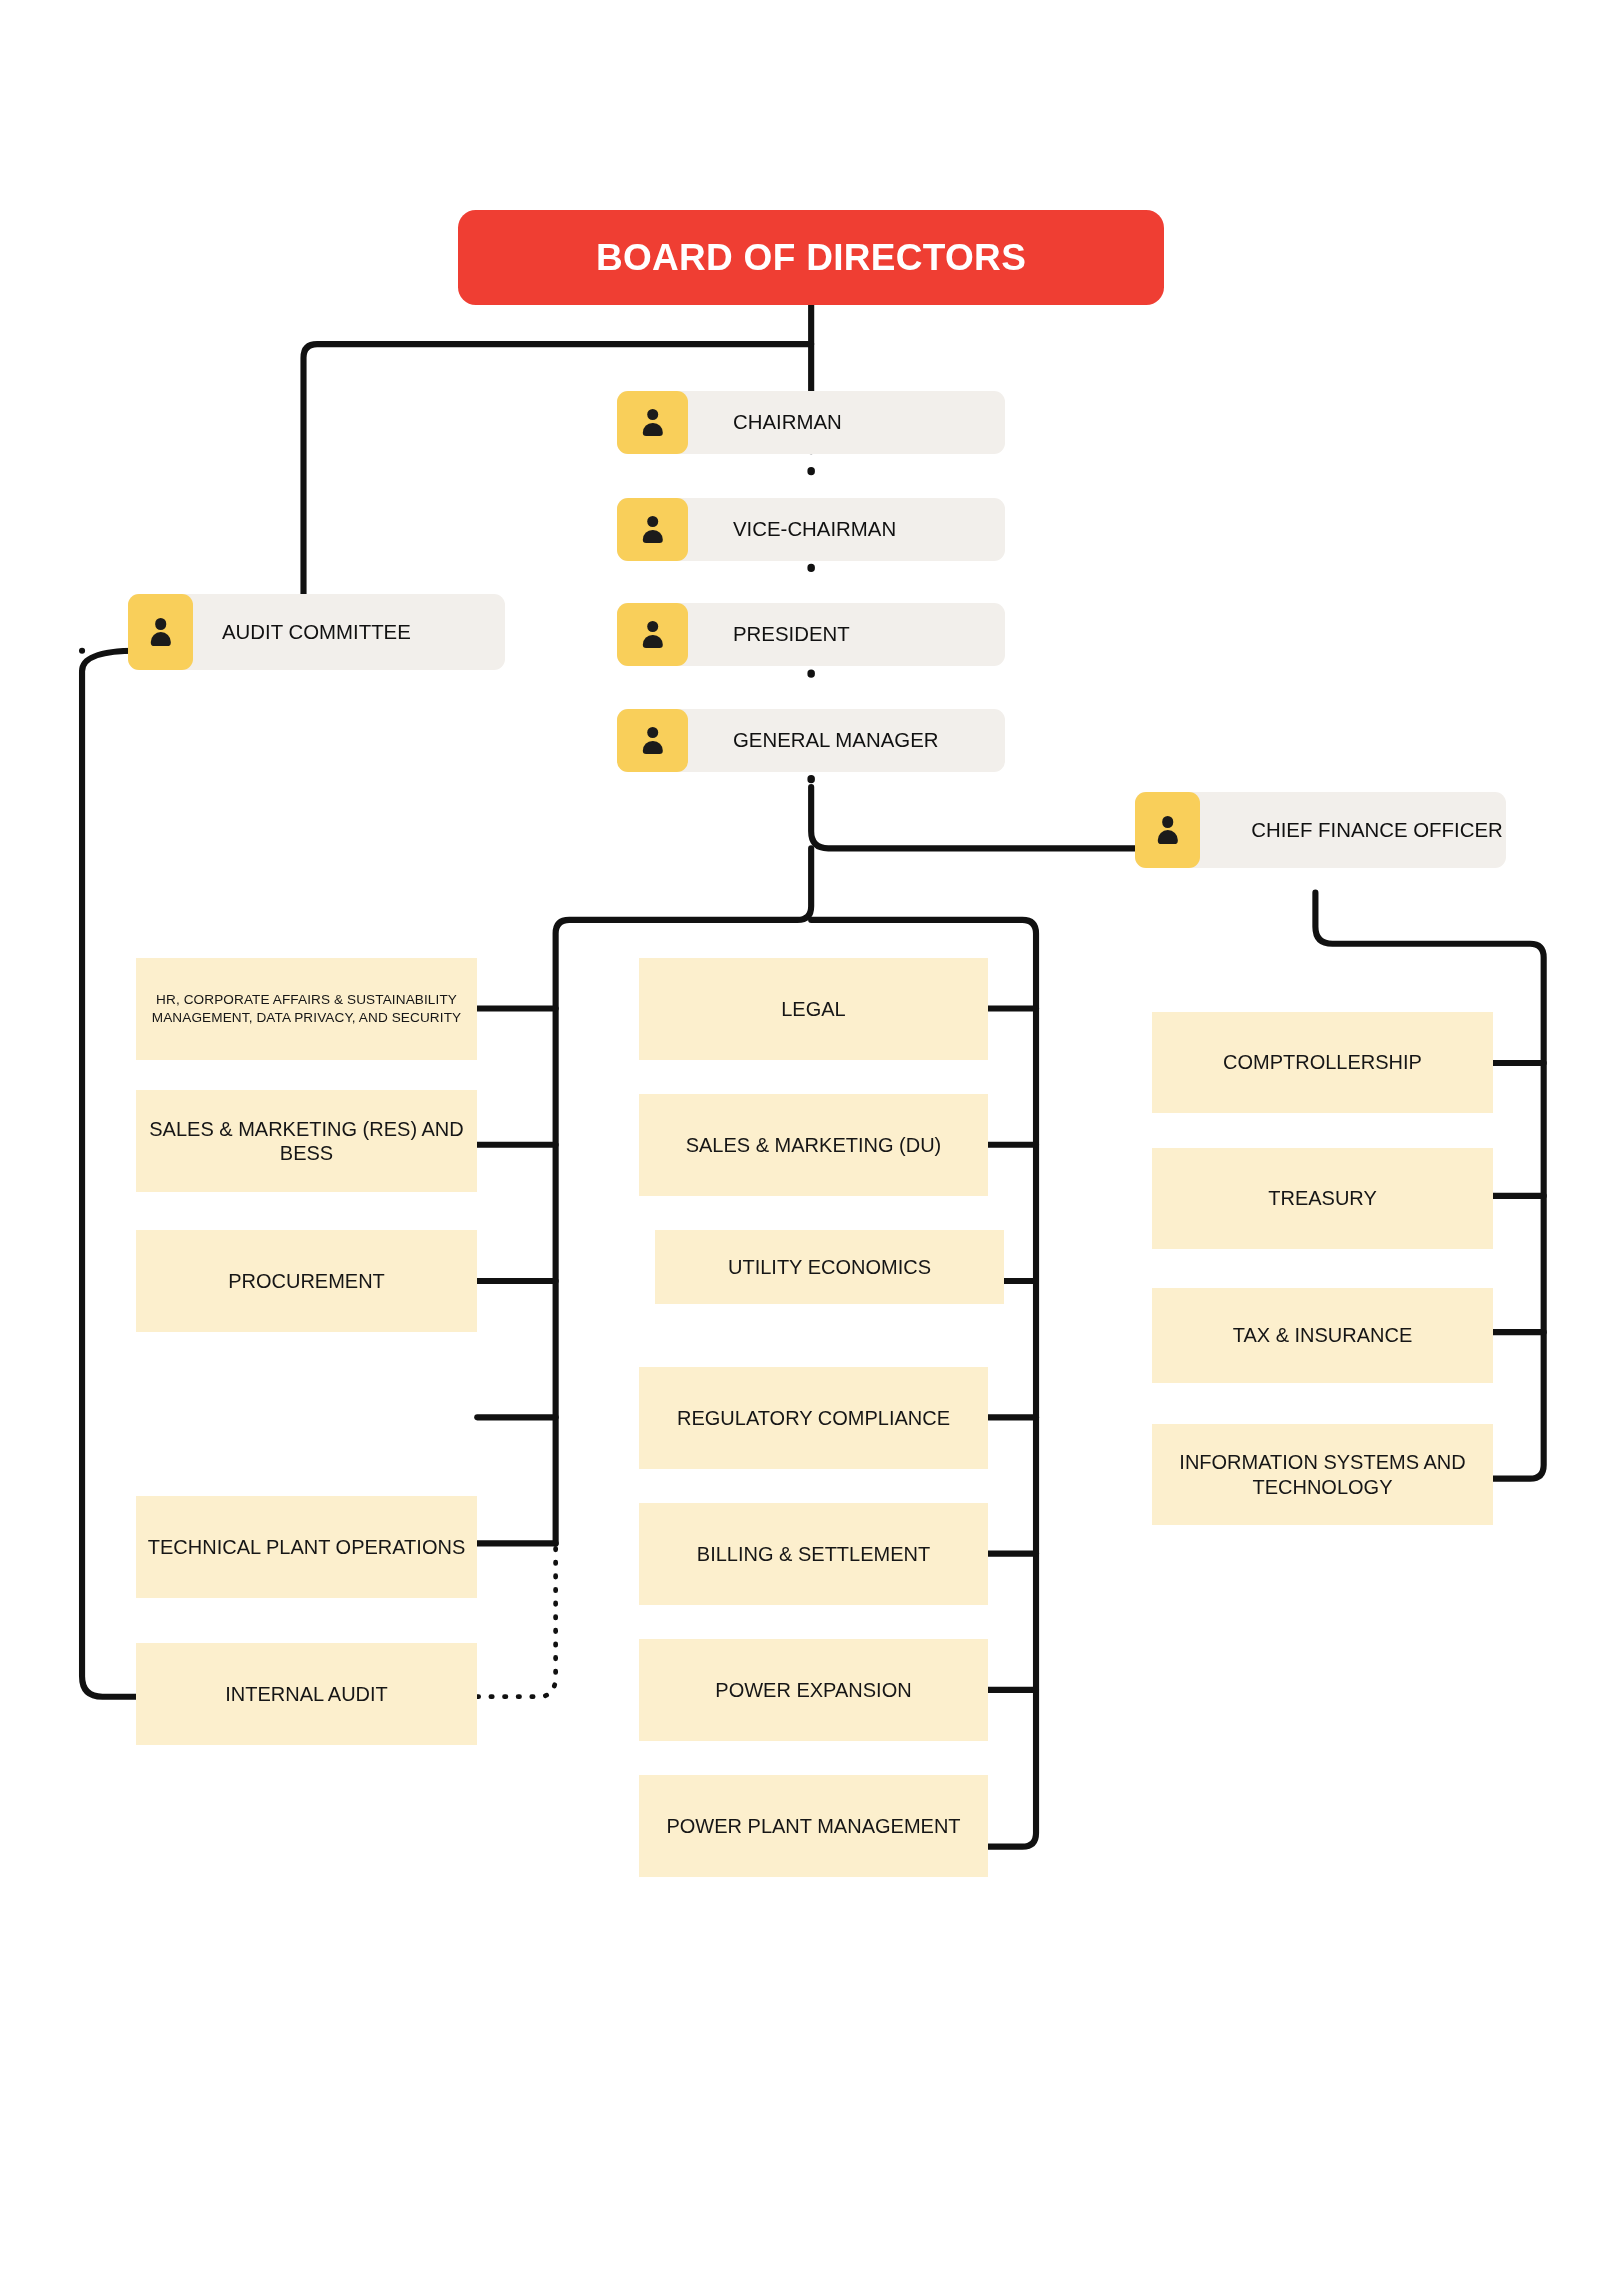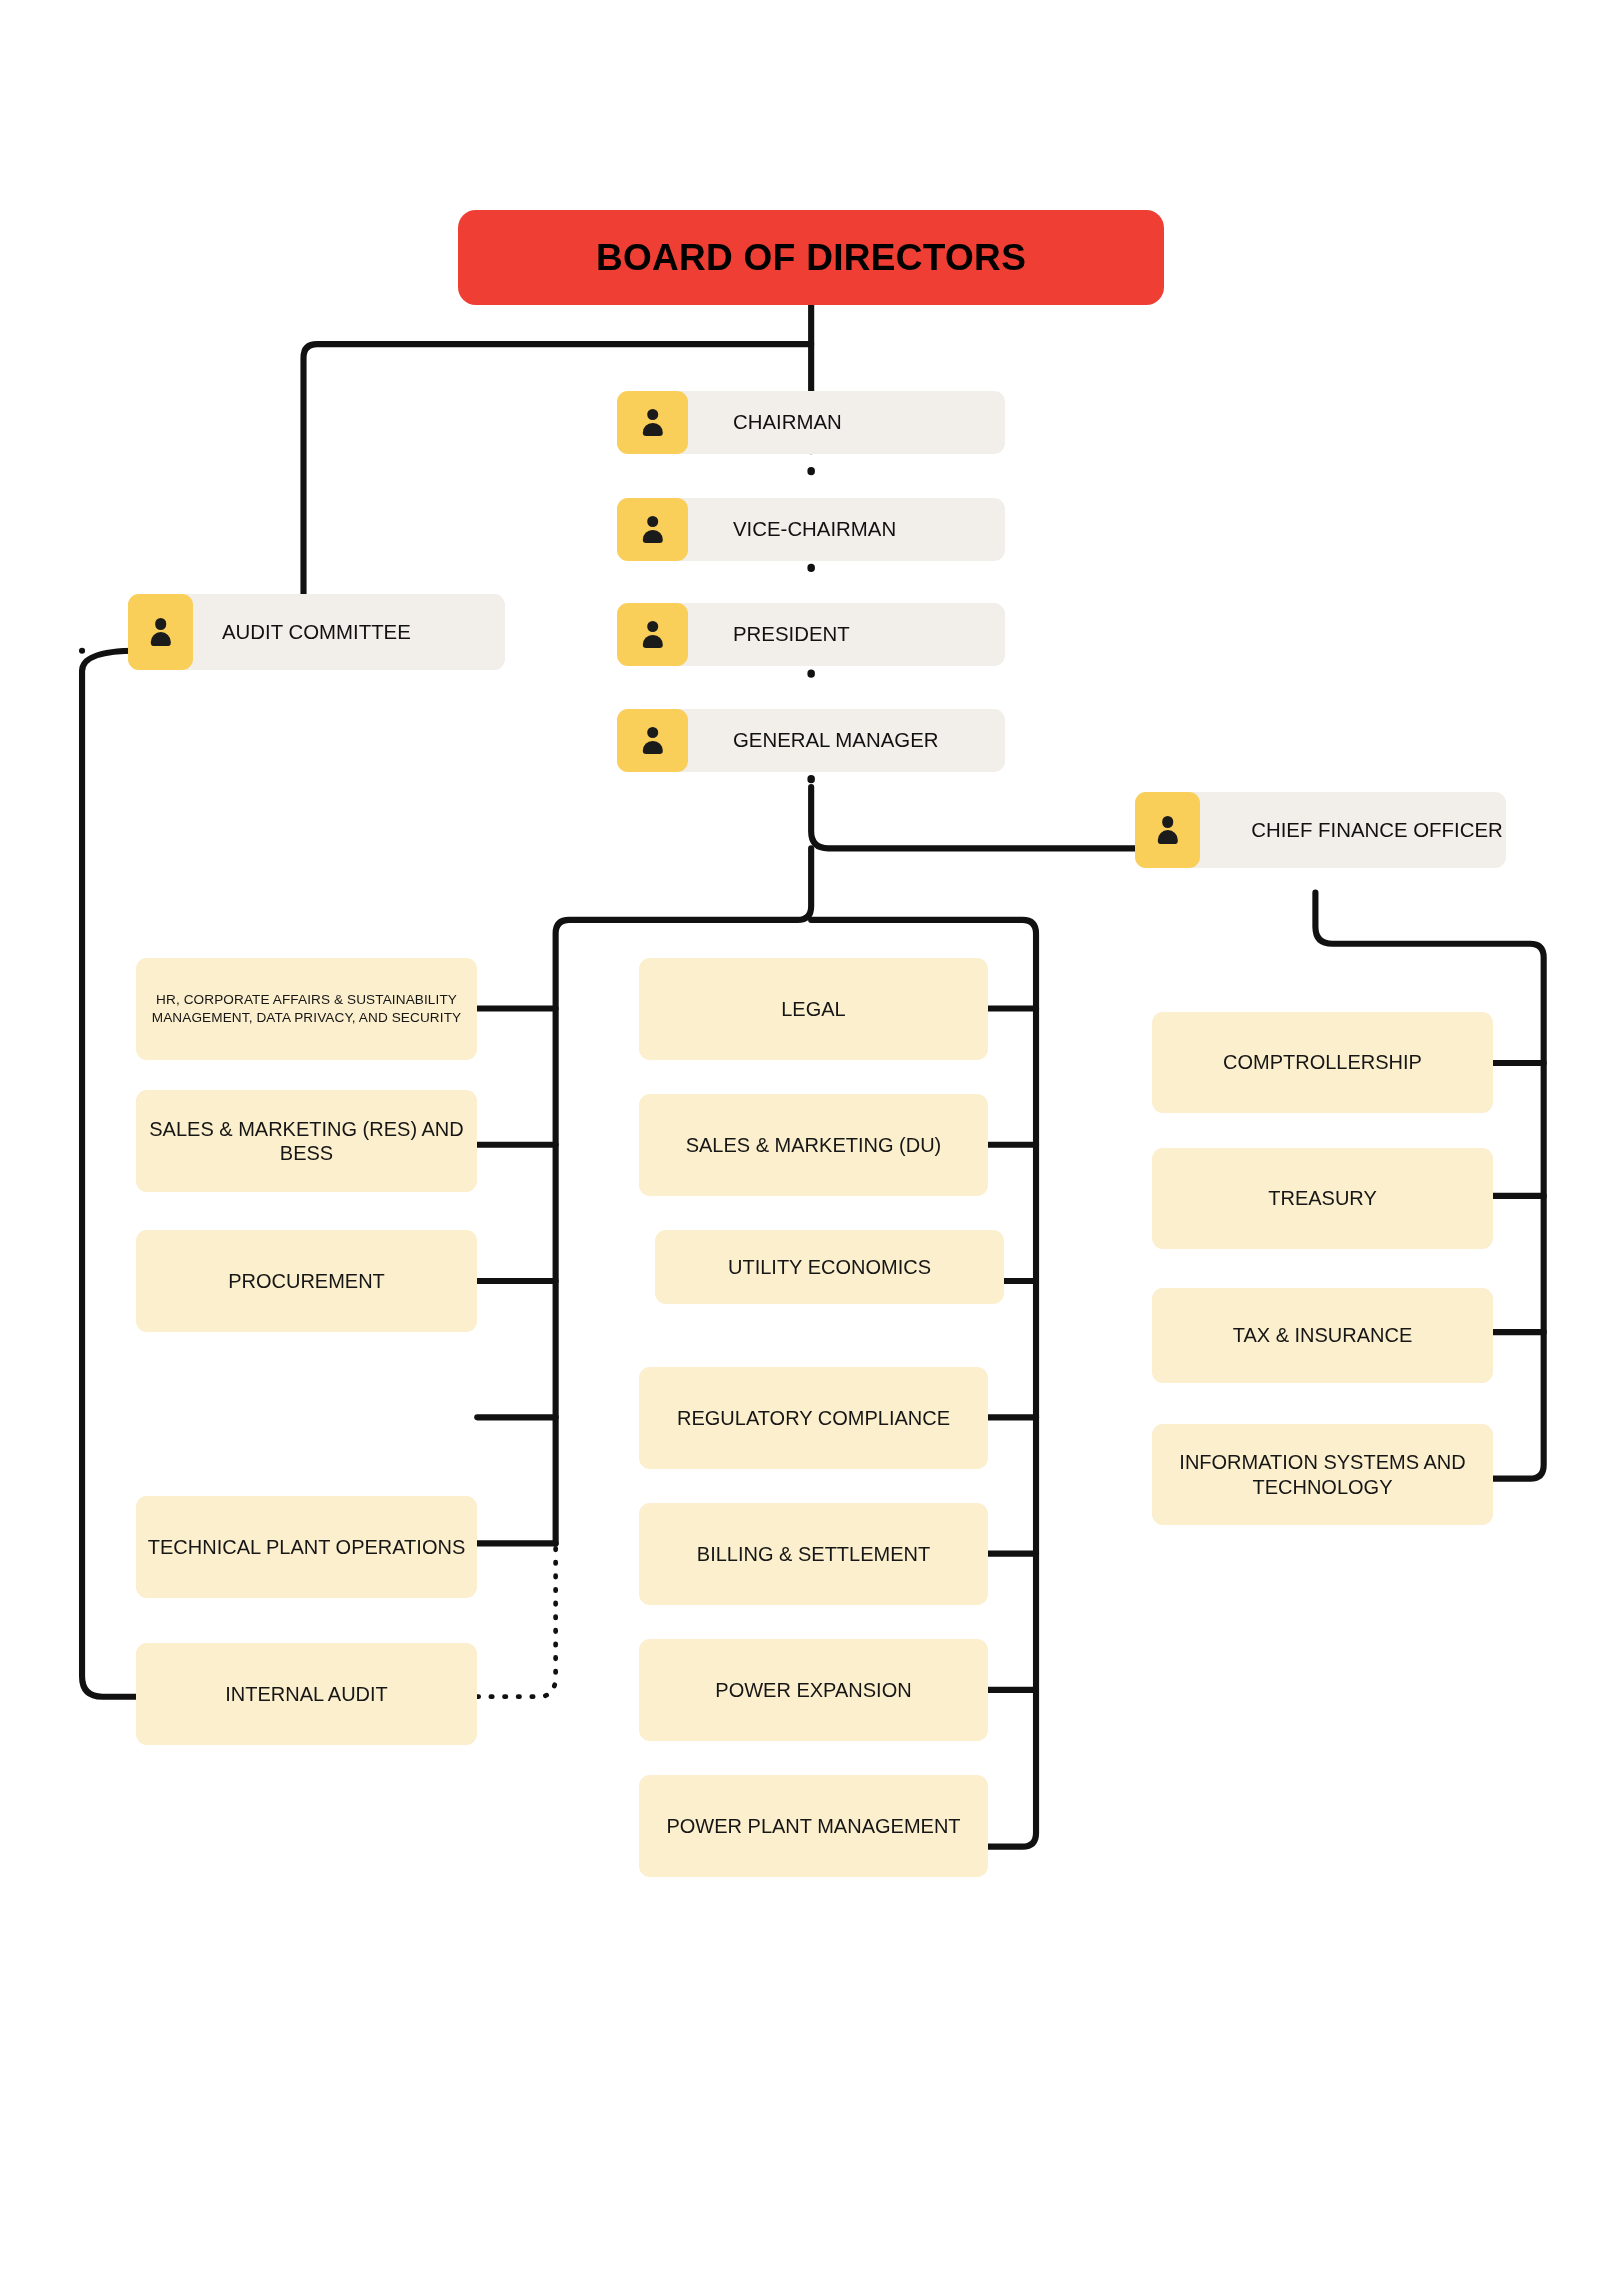--- a/index.html
+++ b/index.html
@@ -38,7 +38,7 @@
   
   .node-board {
     background: #ef3e33;
-    color: #000000;
+    color: #ffffff;
     font-size: 37px;
     font-weight: bold;
     letter-spacing: 0.3px;

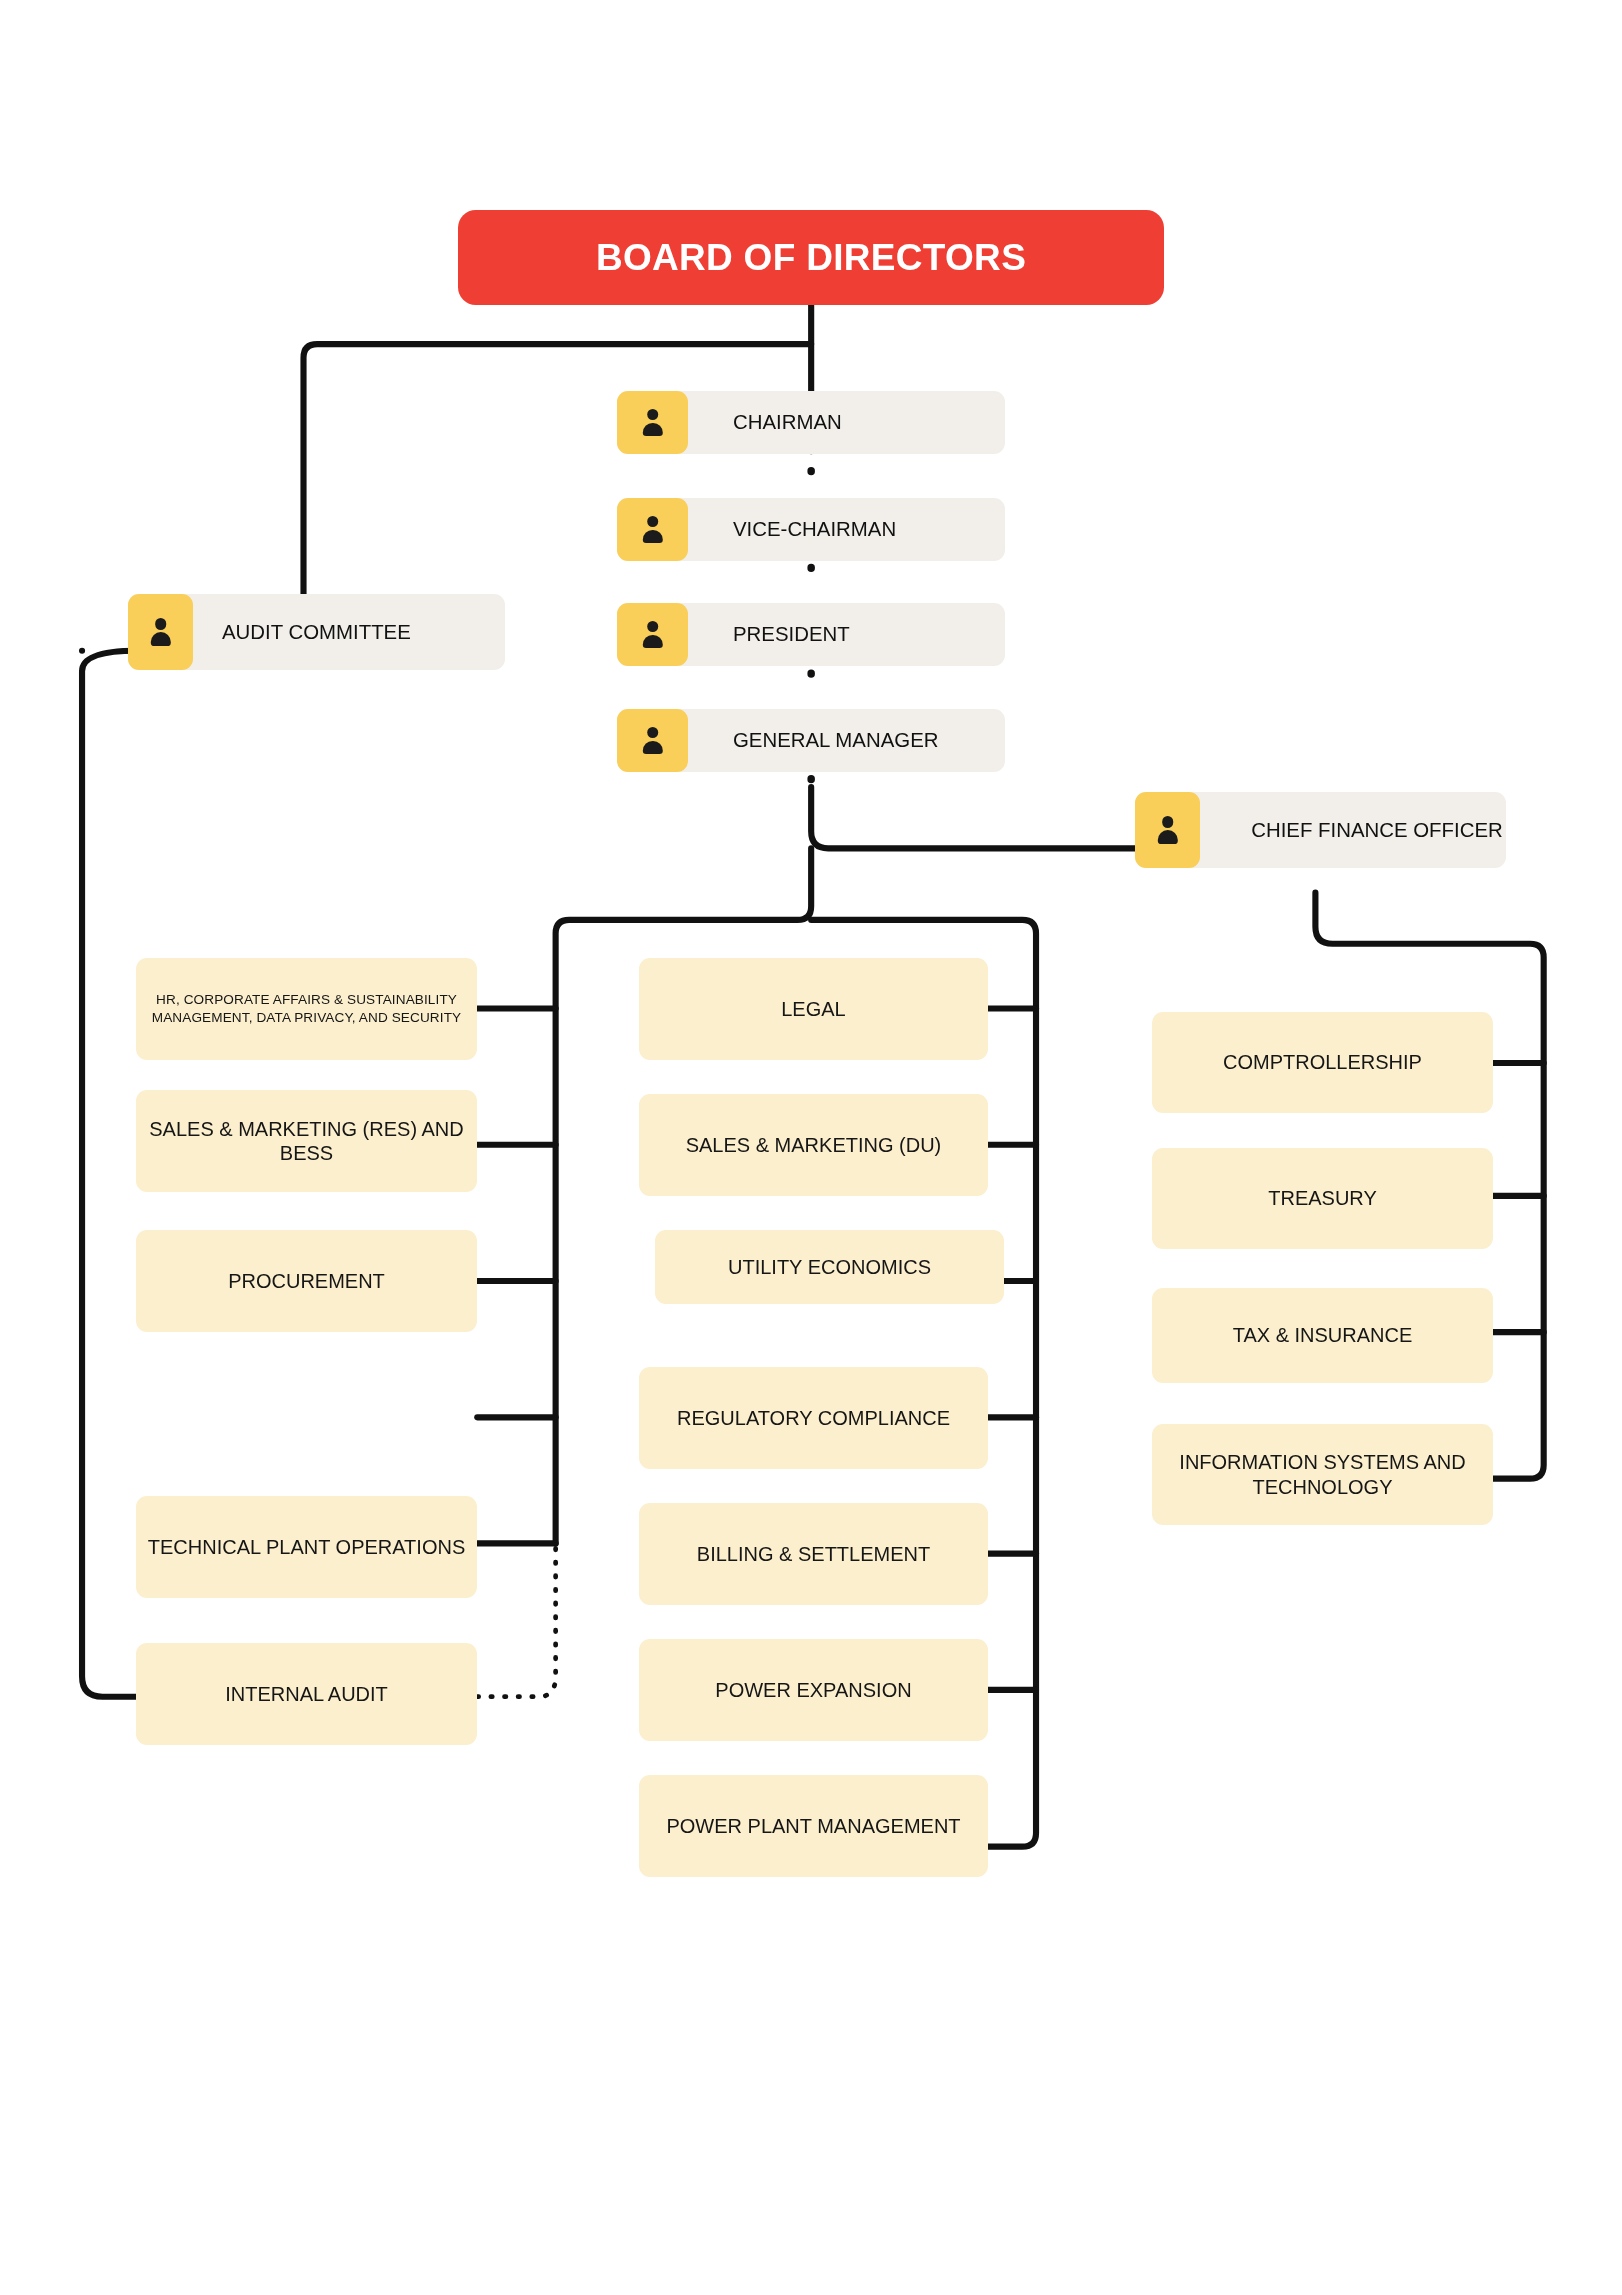--- a/index.html
+++ b/index.html
@@ -99,7 +99,7 @@
     background: #fcefcd;
     color: #161616;
     font-size: 20px;
-    border-radius: 11px;
+    border-radius: 0;
     padding: 0 9.5px;
   }
   .node-dept.small {

